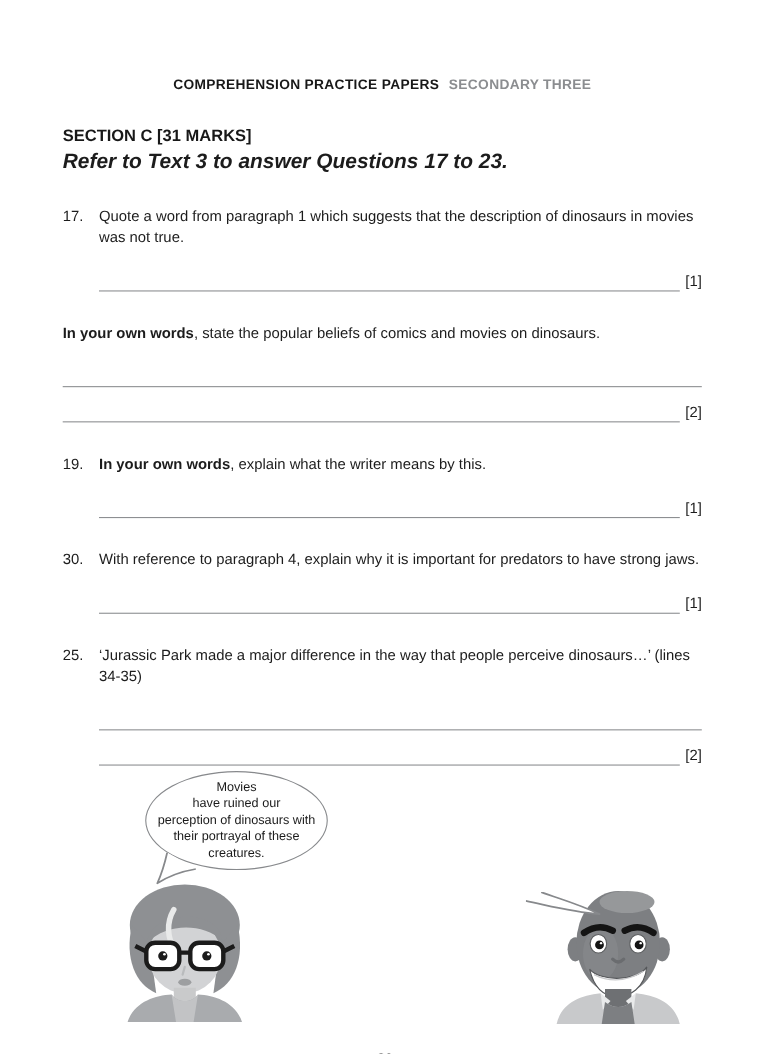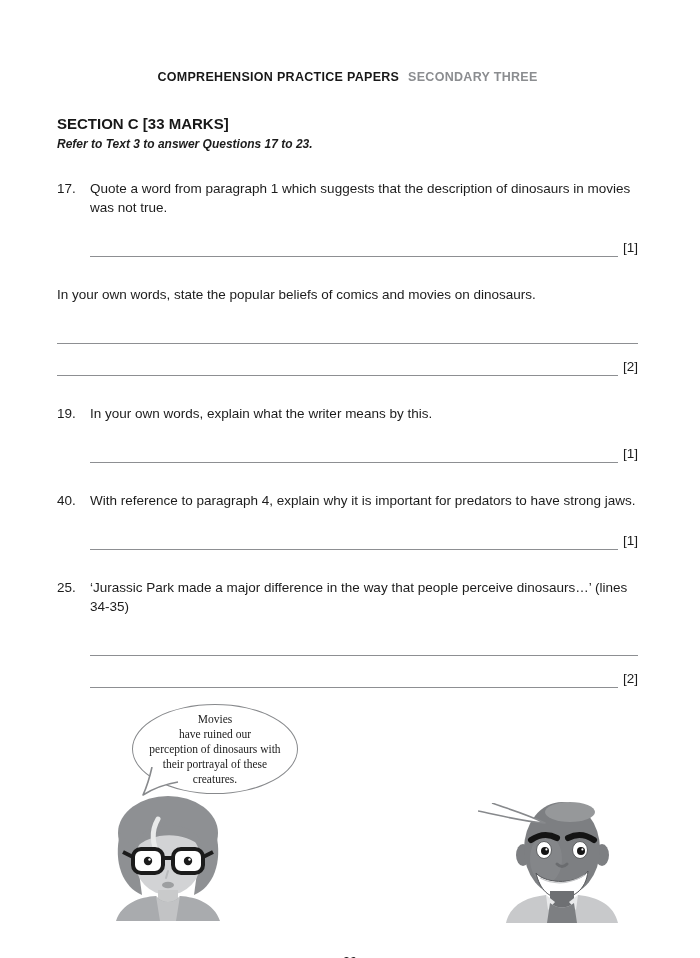--- a/index.html
+++ b/index.html
@@ -46,7 +46,7 @@
       <span class="subtitle">SECONDARY THREE</span>
     </div>
 
-    <div class="section-heading">SECTION C [33 MARKS]</div>
+    <div class="section-heading">SECTION C [31 MARKS]</div>
     <div class="section-instruction">Refer to Text 3 to answer Questions 17 to 23.</div>
 
     <div class="q">

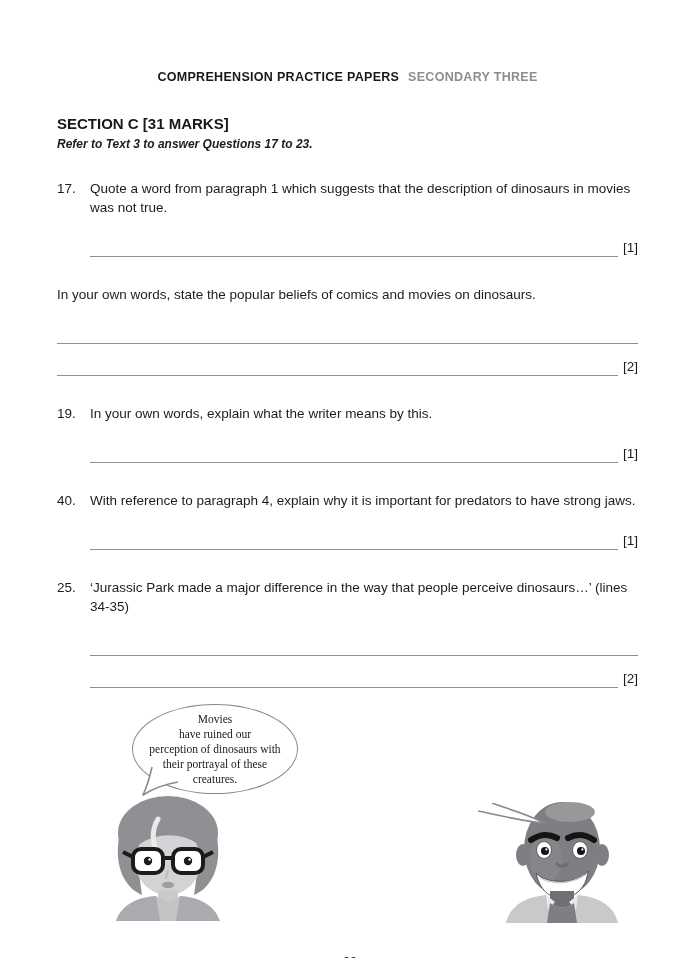--- a/index.html
+++ b/index.html
@@ -12,7 +12,7 @@
   .header .title{color:#181818;}
   .header .subtitle{color:#8b8d90;margin-left:5px;}
   .section-heading{margin-top:31px;font-size:15px;font-weight:bold;color:#181818;}
-  .section-instruction{margin-top:5px;font-size:12px;font-weight:bold;font-style:italic;}
+  .section-instruction{margin-top:5px;font-size:19px;font-weight:bold;font-style:italic;}
   .q{display:flex;margin-top:28px;font-size:13.5px;line-height:19px;}
   .q-num{width:33px;flex:none;}
   .q-body{flex:1;}

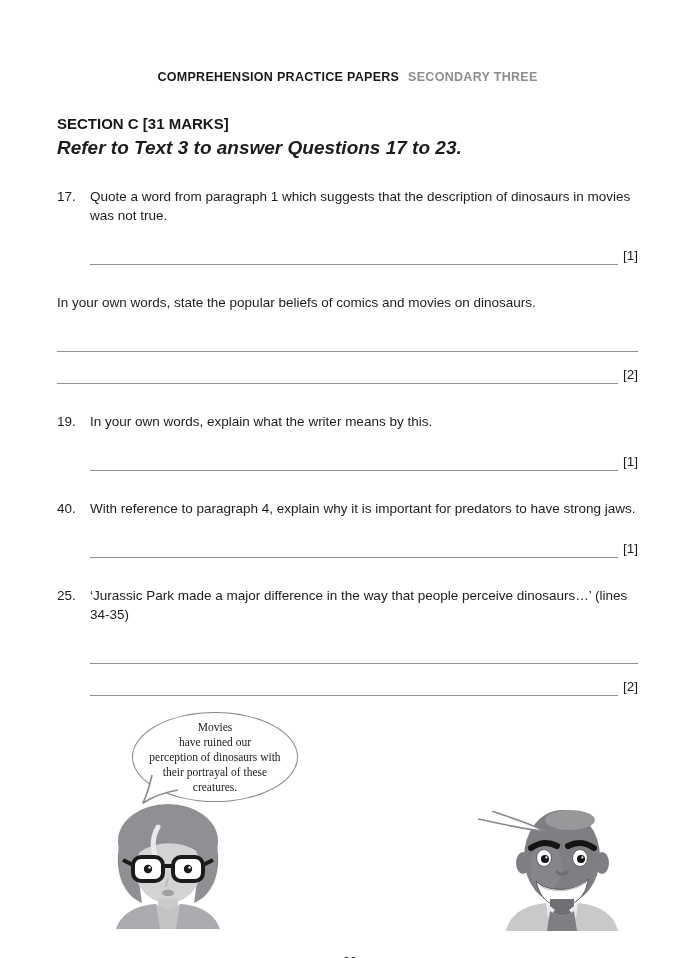--- a/index.html
+++ b/index.html
@@ -17,7 +17,7 @@
   .q-num{width:33px;flex:none;}
   .q-body{flex:1;}
   .pre{white-space:pre-line;}
-  b.lead{font-weight:normal;}
+  b.lead{font-weight:bold;}
   .answer-row{display:flex;align-items:flex-end;margin-top:21px;height:19px;}
   .answer-row + .answer-row{margin-top:13px;}
   .answer-line{flex:1;border-bottom:1.5px solid #8d8f92;height:17px;}

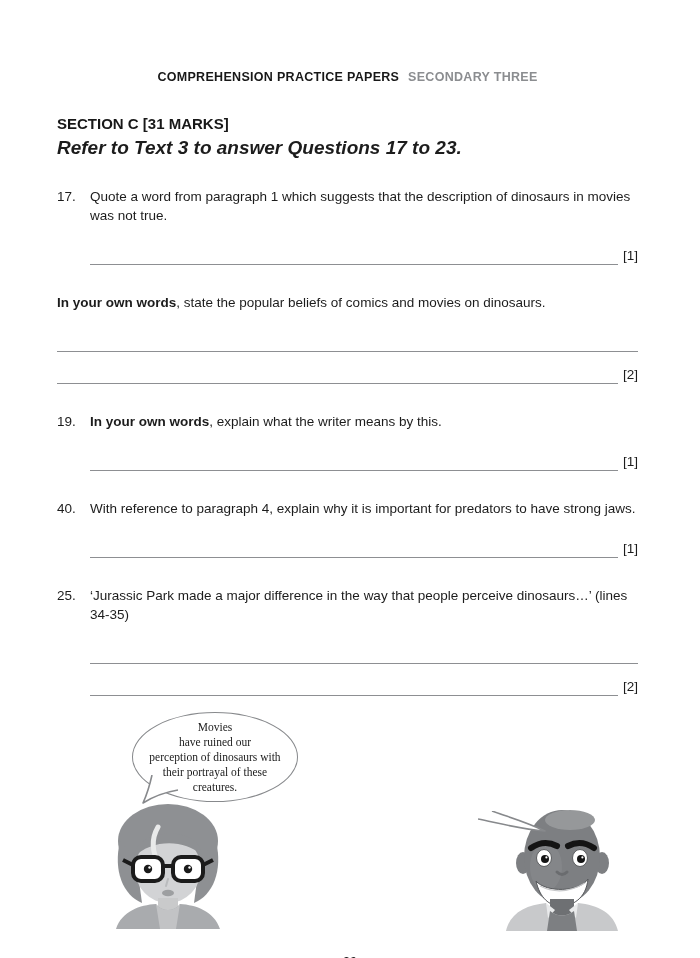--- a/index.html
+++ b/index.html
@@ -85,7 +85,7 @@
     </div>
 
     <div class="q">
-      <div class="q-num">40.</div>
+      <div class="q-num">30.</div>
       <div class="q-body">
         <div><span>With reference to paragraph 4, explain why it is important for predators to have strong jaws.</span></div>
         <div class="answer-row">

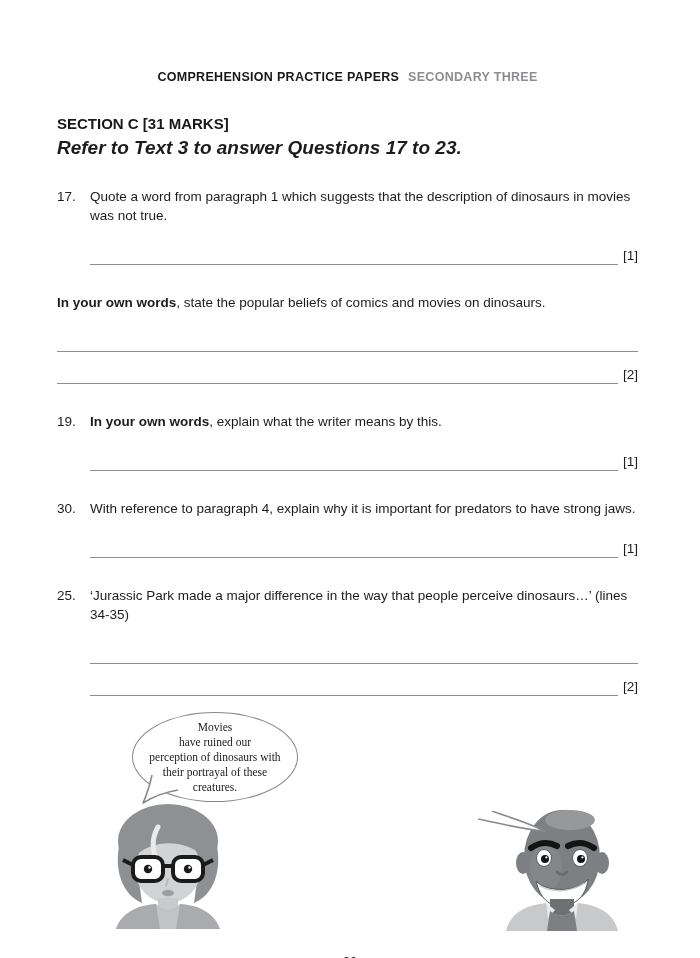--- a/index.html
+++ b/index.html
@@ -28,7 +28,7 @@
     display:flex;align-items:center;justify-content:center;text-align:center;
     font-size:11.5px;line-height:15px;color:#1a1a1a;z-index:2;
   }
-  .bubble-hazel{left:132px;top:11px;width:164px;height:88px;font-family:Liberation Serif, serif;}
+  .bubble-hazel{left:132px;top:0;width:164px;height:88px;}
   .bubble-vernon{left:328px;top:38px;width:188px;height:90px;}
   .tail{position:absolute;z-index:3;}
   .figure{position:absolute;z-index:1;}

